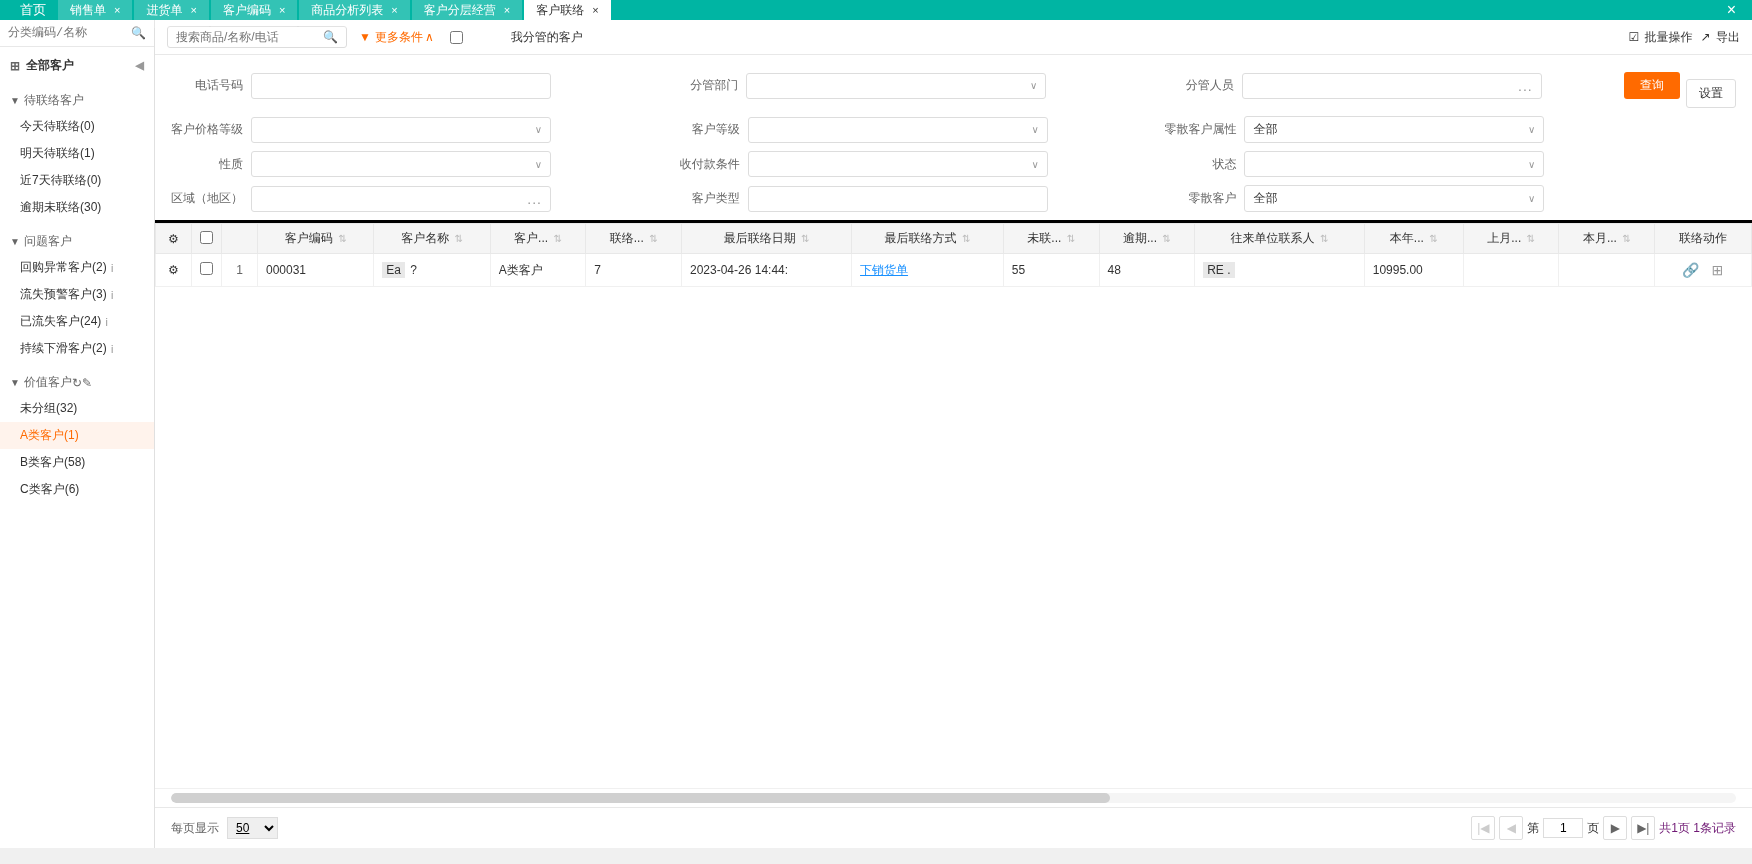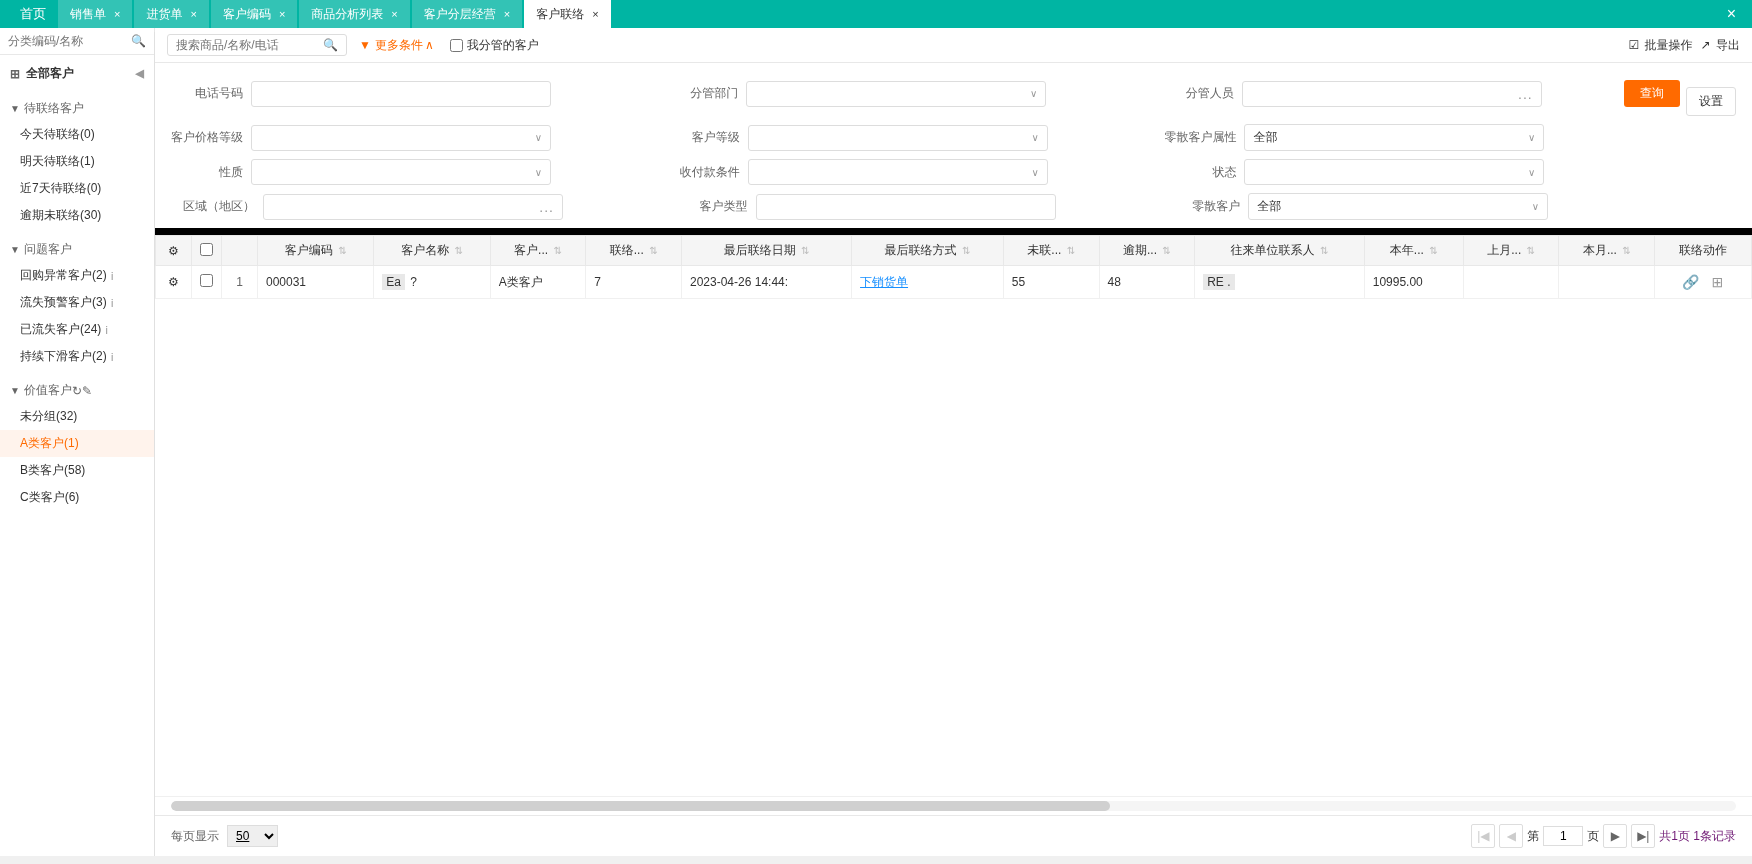--- a/index.html
+++ b/index.html
@@ -6,7 +6,7 @@
     body { background: #f0f0f0; width: 1752px; height: 864px; overflow: hidden; }
     
     
-    .top-nav { background: #00b5a3; display: flex; align-items: center; height: 28px; padding: 0 8px; }
+    .top-nav { background: #00b5a3; display: flex; align-items: center; height: 20px; padding: 0 8px; }
     .nav-home { color: white; padding: 0 12px; font-size: 13px; cursor: pointer; }
     .nav-tab { display: flex; align-items: center; background: rgba(255,255,255,0.2); color: white; padding: 0 12px; height: 36px; margin-right: 2px; font-size: 12px; cursor: pointer; position: relative; }
     .nav-tab.active { background: white; color: #333; }

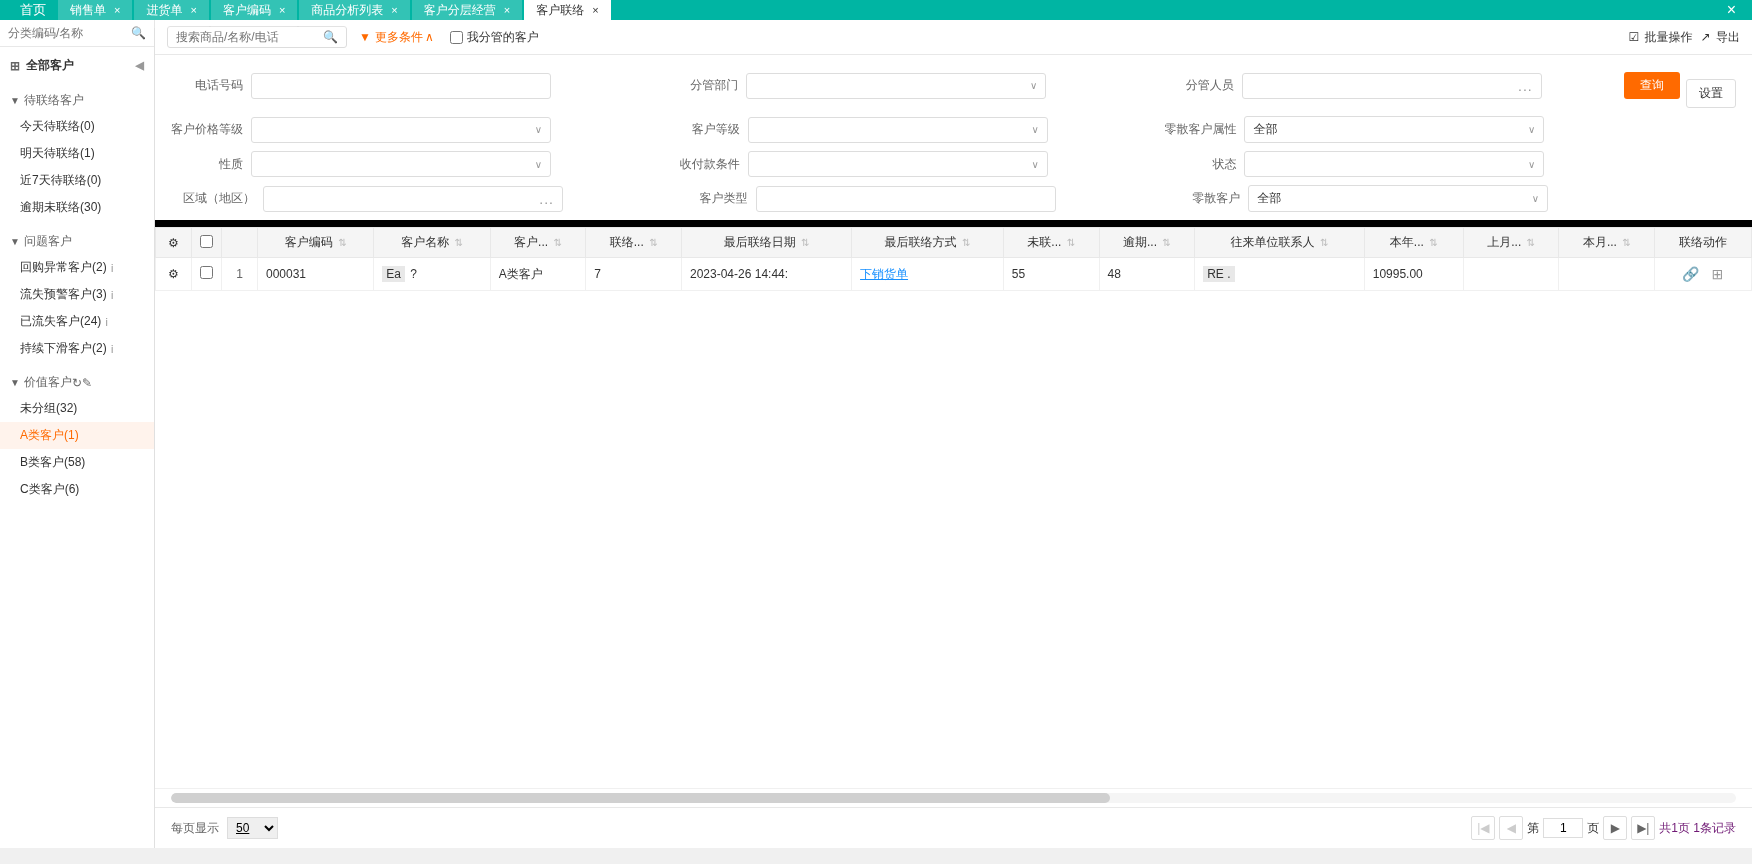--- a/index.html
+++ b/index.html
@@ -122,7 +122,7 @@
 
   <div class="sidebar">
     <div class="sidebar-search">
-      <input type="text" style="width: 100%;" placeholder="分类编码/名称">
+      <input type="text" style="width: 100%; font-family: Liberation Mono, monospace;" placeholder="分类编码/名称">
       <span class="search-icon">🔍</span>
     </div>
 

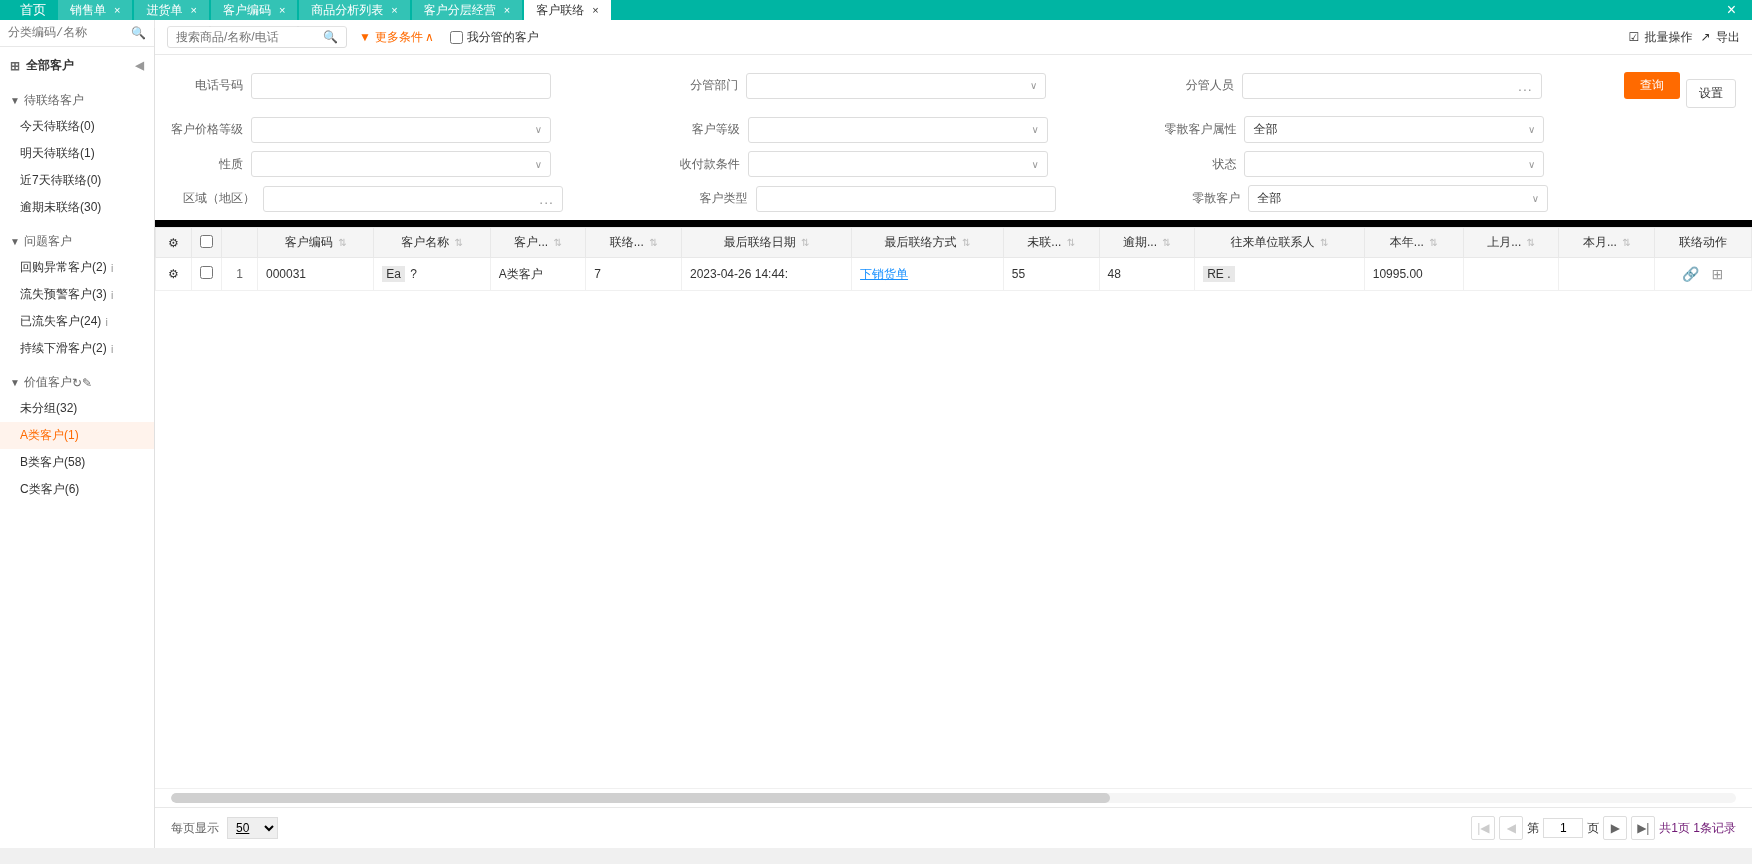--- a/index.html
+++ b/index.html
@@ -42,7 +42,7 @@
     .filter-search { display: flex; align-items: center; border: 1px solid #ddd; border-radius: 3px; padding: 3px 8px; width: 180px; }
     .filter-search input { border: none; outline: none; font-size: 12px; flex: 1; }
     .filter-more { display: flex; align-items: center; margin-left: 12px; color: #ff6a00; cursor: pointer; font-size: 12px; }
-    .filter-mine { display: flex; align-items: center; margin-left: 16px; font-size: 12px; color: #333; cursor: pointer; }
+    .filter-mine { display: flex; align-items: center; margin-left: 16px; font-size: 12px; color: #333; cursor: pointer; gap: 44px; }
     .filter-mine input[type=checkbox] { margin-right: 4px; }
     .filter-actions { margin-left: auto; display: flex; align-items: center; gap: 8px; }
     

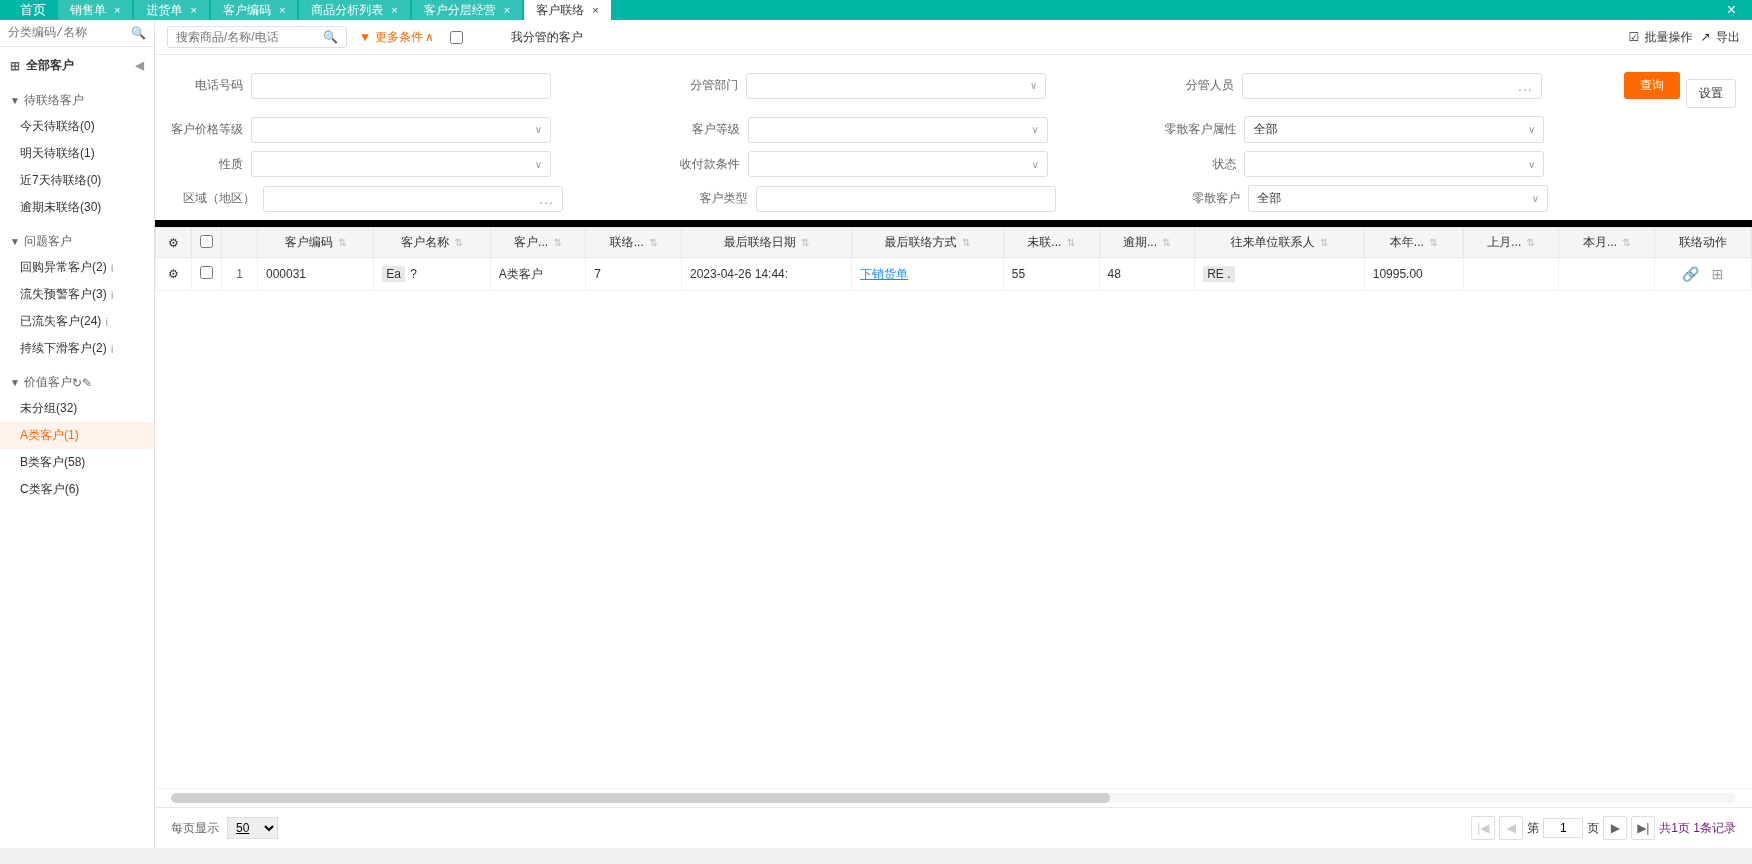--- a/index.html
+++ b/index.html
@@ -47,7 +47,7 @@
     .filter-actions { margin-left: auto; display: flex; align-items: center; gap: 8px; }
     
     
-    .filter-panel { background: white; padding: 8px 16px; border-bottom: 7px solid #000000; }
+    .filter-panel { background: white; padding: 8px 16px; border-bottom: 3px solid #000000; }
     .filter-row { display: flex; align-items: center; margin-bottom: 8px; }
     .filter-item { display: flex; align-items: center; flex: 1; min-width: 0; }
     .filter-label { color: #666; font-size: 12px; white-space: nowrap; min-width: 80px; text-align: right; padding-right: 8px; }

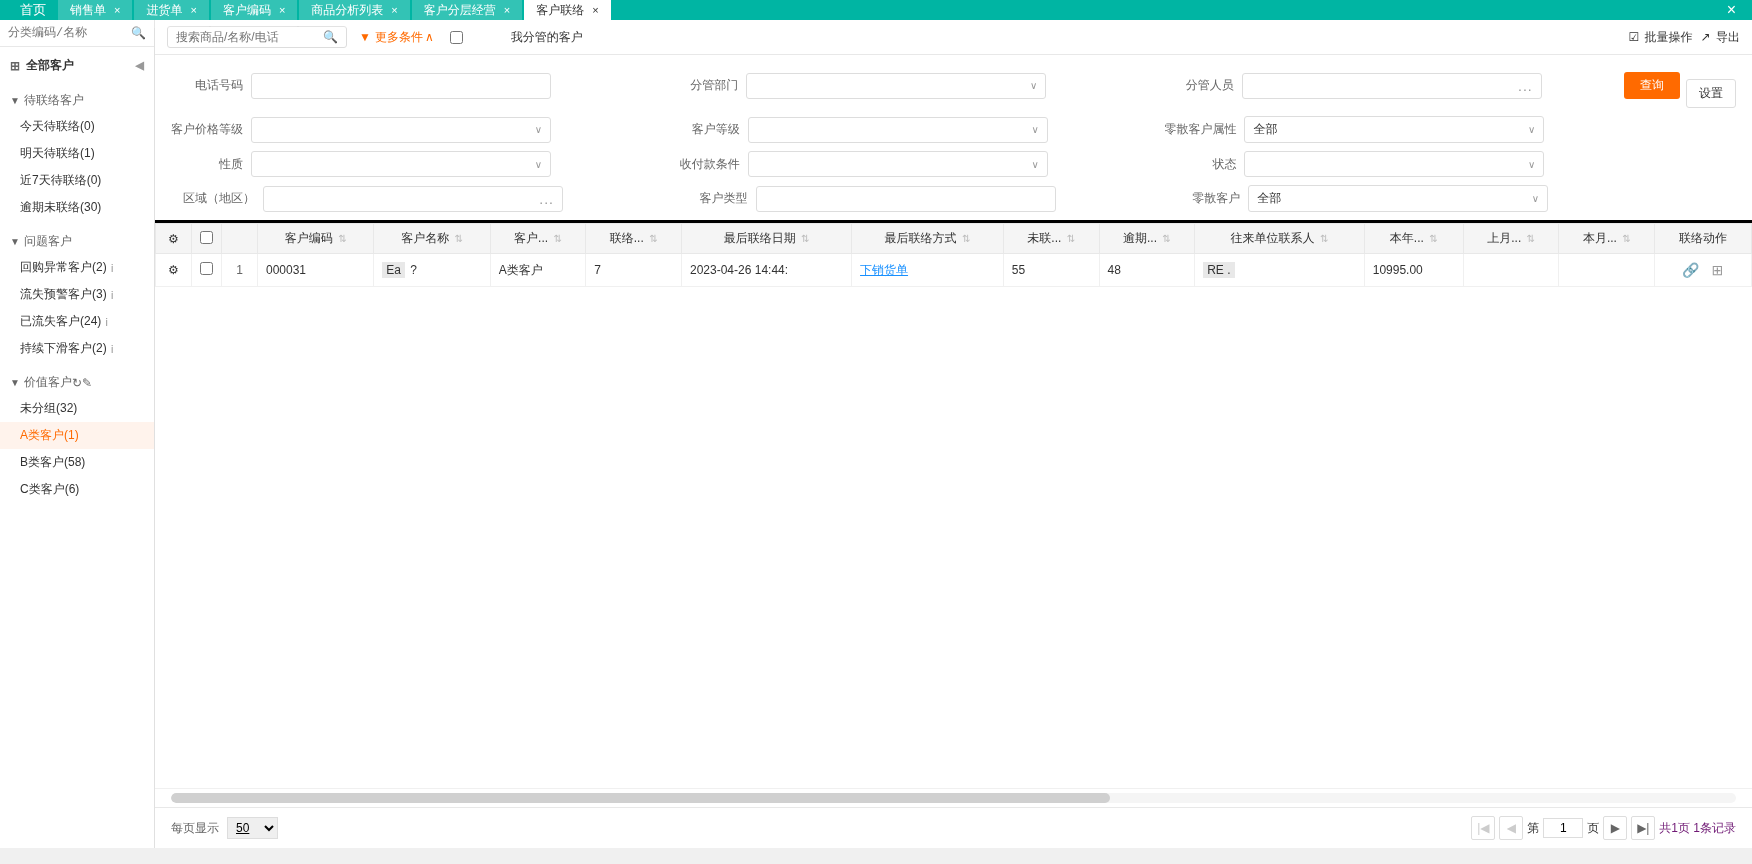--- a/index.html
+++ b/index.html
@@ -302,7 +302,7 @@
         <div style="width:120px;"></div>
       </div>
 
-      <div class="filter-row" style="margin-bottom:0;margin-left:12px;">
+      <div class="filter-row" style="margin-bottom:0;">
         <div class="filter-item">
           <span class="filter-label">区域（地区）</span>
           <div class="filter-control" style="flex:1; max-width:300px;">

